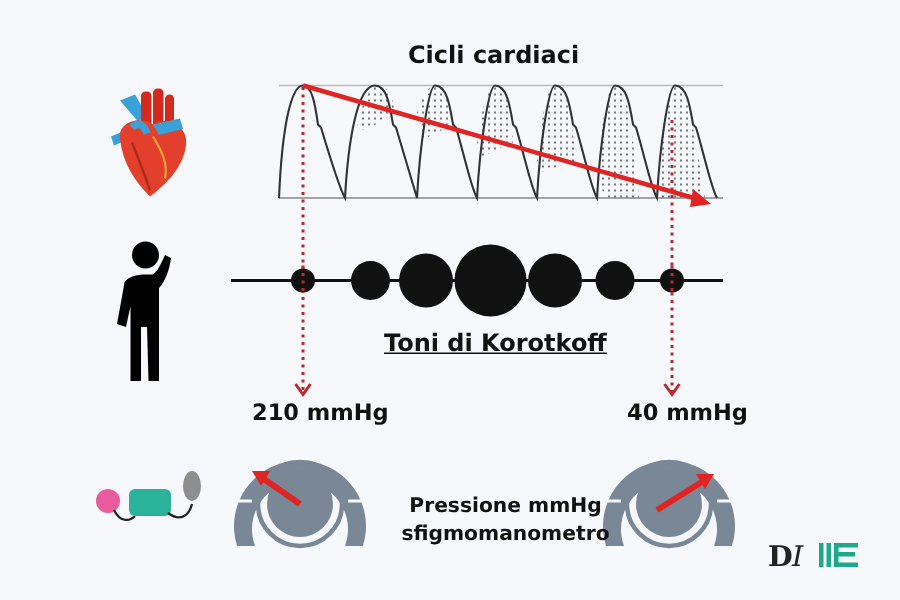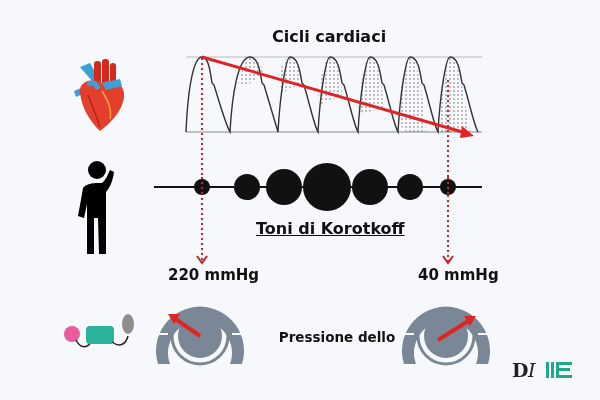--- a/index.html
+++ b/index.html
@@ -111,7 +111,7 @@
 
 <div class="abs title" style="left:256px; top:219px;text-decoration:underline;">Toni di Korotkoff</div>
 
-<div class="abs label-mm" style="left:168px; top:266px;">220 mmHg</div>
+<div class="abs label-mm" style="left:168px; top:266px;">210 mmHg</div>
 <div class="abs label-mm" style="left:418px; top:266px;">40 mmHg</div>
 
 <div class="abs" style="left:152px; top:286px; width:96px; height:80px;">

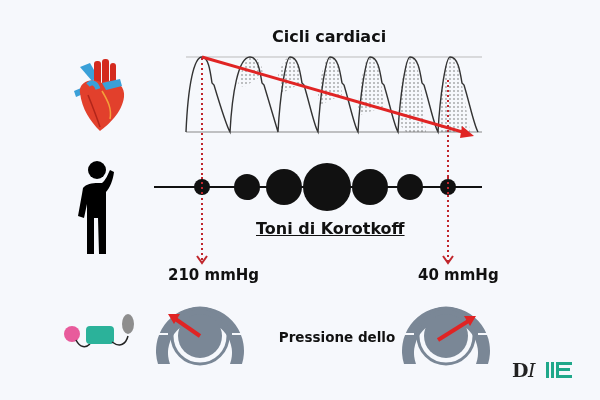--- a/index.html
+++ b/index.html
@@ -149,7 +149,7 @@
 </div>
 
 <div class="abs caption" style="left:262px; top:328px; width:150px;">
-  <div>Pressione dello</div>
+  <div>Pressione mmHg</div>
 </div>
 
 <div class="abs" style="left:62px; top:312px; width:80px; height:44px;">

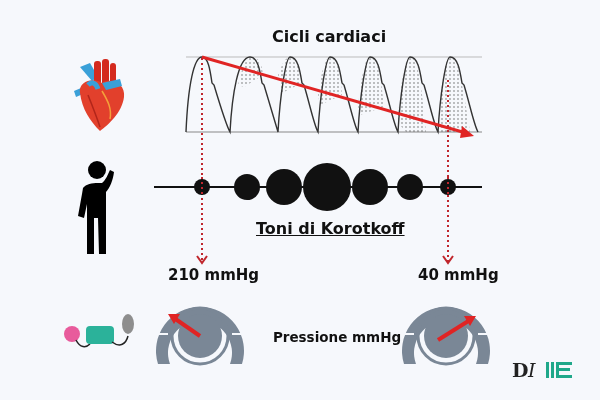--- a/index.html
+++ b/index.html
@@ -150,6 +150,7 @@
 
 <div class="abs caption" style="left:262px; top:328px; width:150px;">
   <div>Pressione mmHg</div>
+  <div>sfigmomanometro</div>
 </div>
 
 <div class="abs" style="left:62px; top:312px; width:80px; height:44px;">

